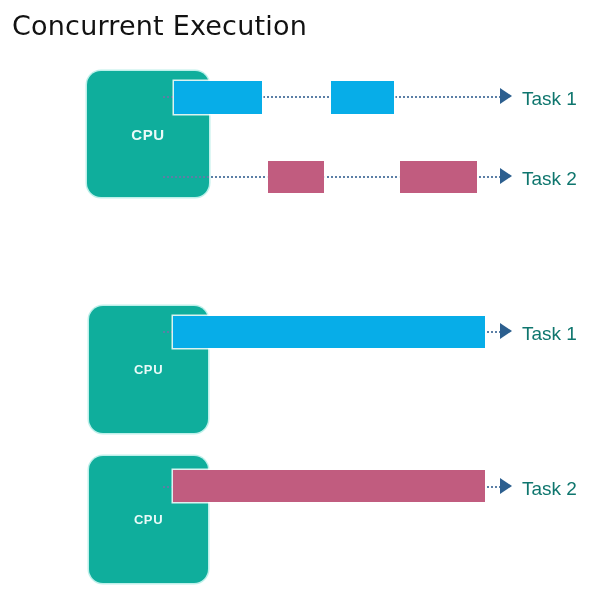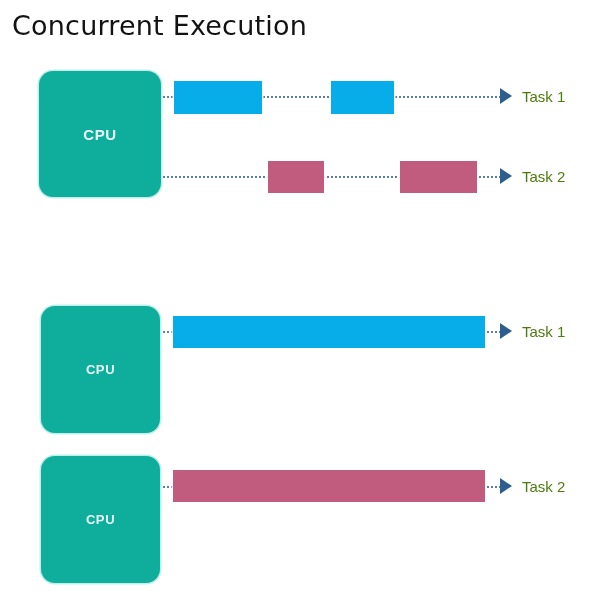--- a/index.html
+++ b/index.html
@@ -106,8 +106,8 @@
   .task-label {
     position: absolute;
     font-family: "Liberation Sans", sans-serif;
-    font-size: 15px;
-    color: #4d7c0f;
+    font-size: 19px;
+    color: #0f766e;
     white-space: nowrap;
     line-height: 1;
   }

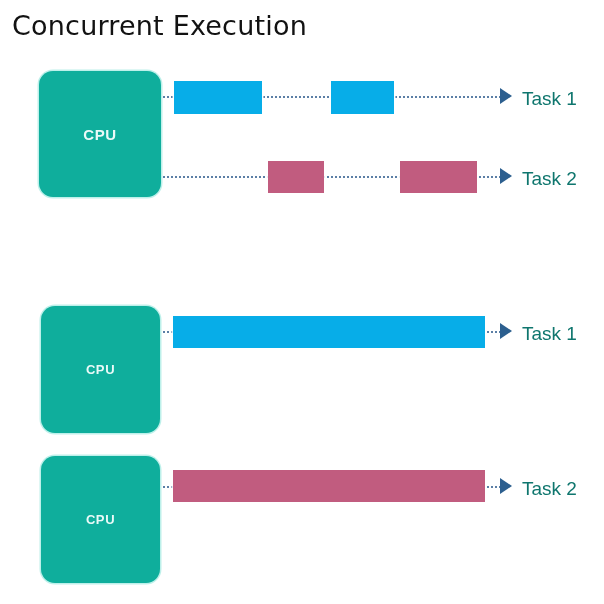--- a/index.html
+++ b/index.html
@@ -45,6 +45,7 @@
     display: flex;
     align-items: center;
     justify-content: center;
+    margin-left: 48px;
   }
   .cpu-label {
     font-family: "Liberation Sans", sans-serif;

